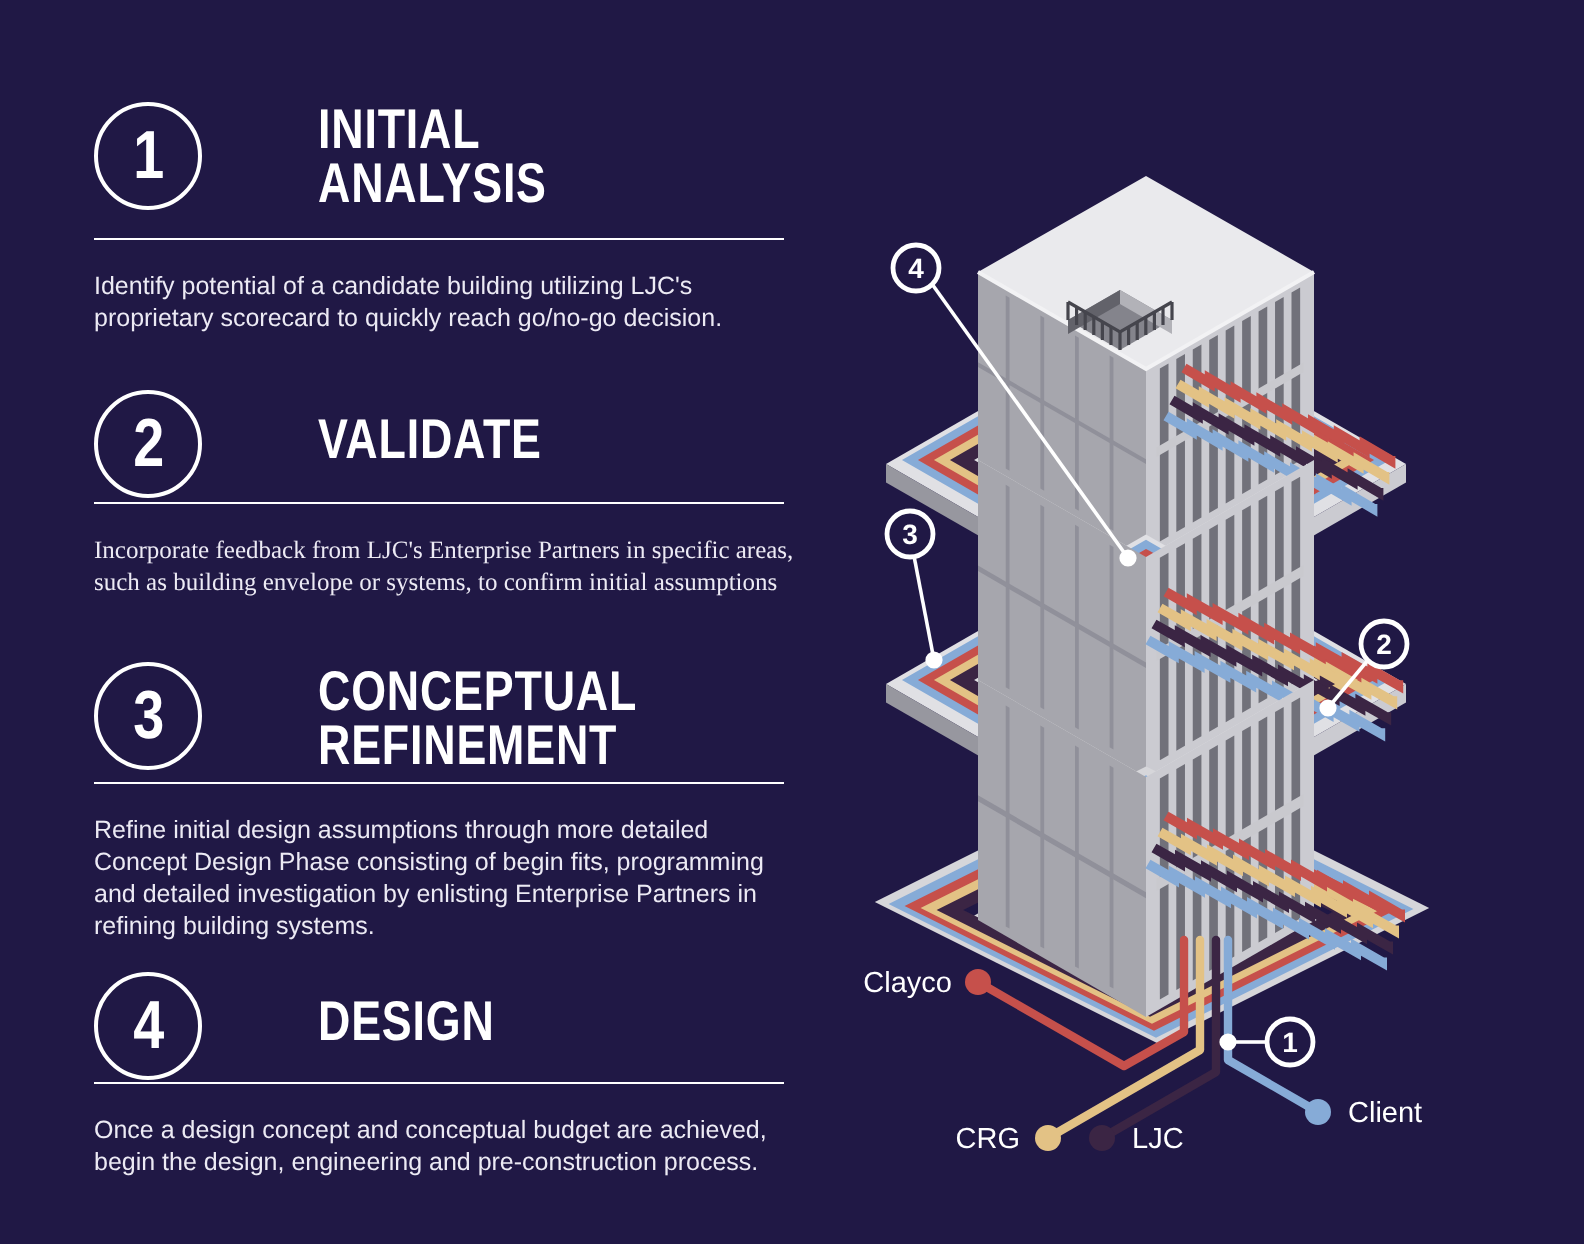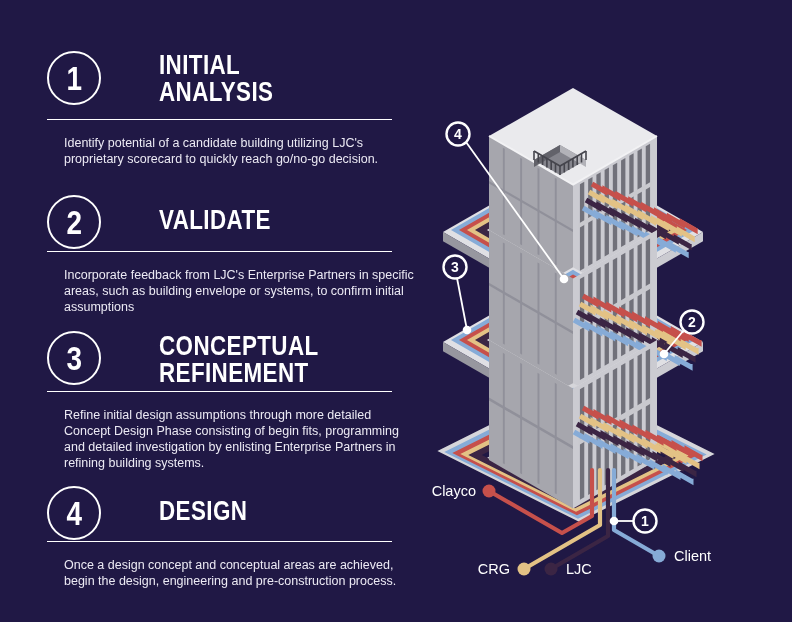--- a/index.html
+++ b/index.html
@@ -24,7 +24,7 @@
   }
   .rule{position:absolute;left:0;width:345px;height:0;border-top:1.2px solid #fff;}
   .desc{
-    position:absolute;left:17px;width:352px;font-size:12.5px;line-height:16px;color:#eceaf4;
+    position:absolute;left:0;width:352px;font-size:12.5px;line-height:16px;color:#eceaf4;
   }
   .illustration{position:absolute;left:430px;top:0;width:362px;height:622px;}
   

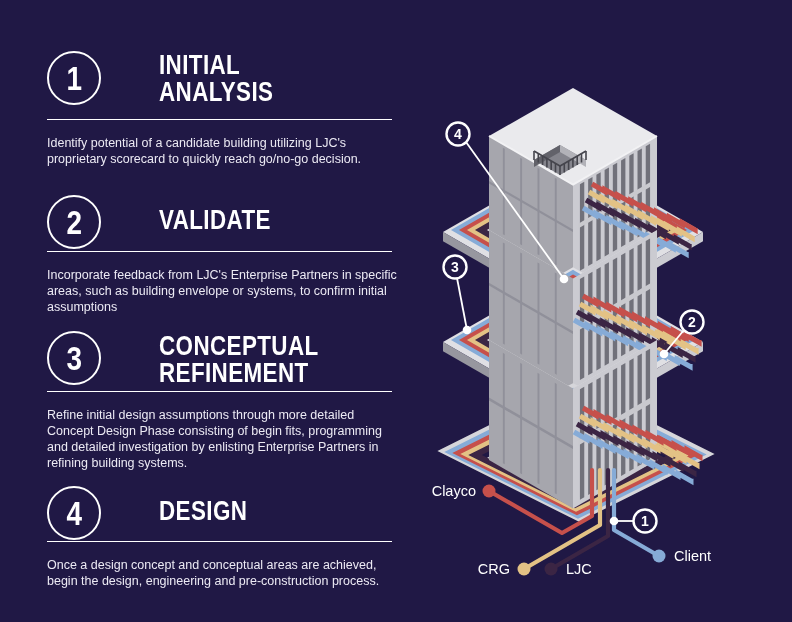--- a/index.html
+++ b/index.html
@@ -67,7 +67,7 @@
     <div></div>
   </div>
   <div class="rule" style="top:251px;"></div>
-  <p class="desc" style="top:254px;">Incorporate feedback from LJC's Enterprise Partners in specific areas, such as building envelope or systems, to confirm initial assumptions</p>
+  <p class="desc" style="top:254px;font-family:Liberation Serif, serif;">Incorporate feedback from LJC's Enterprise Partners in specific areas, such as building envelope or systems, to confirm initial assumptions</p>
 </section>
 
 <section class="step" style="top:0;">

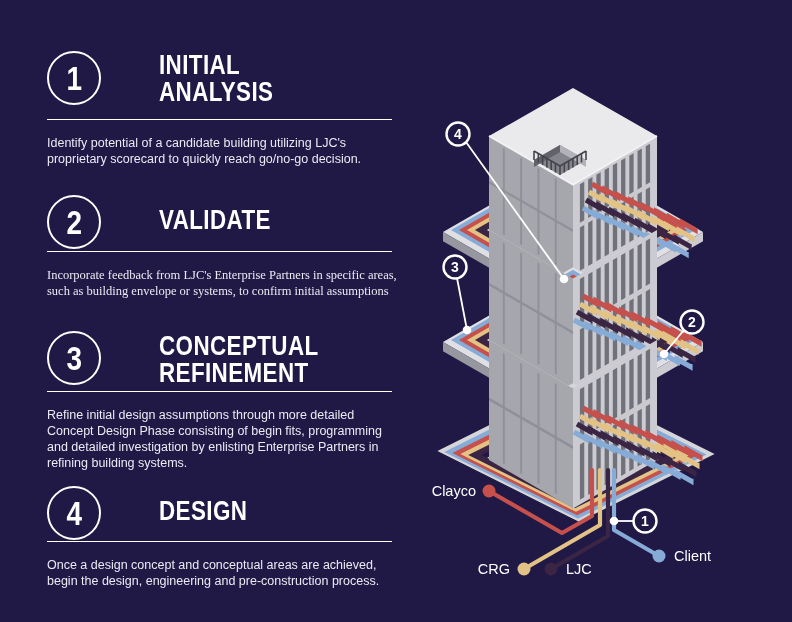--- a/index.html
+++ b/index.html
@@ -91,7 +91,7 @@
     <div></div>
   </div>
   <div class="rule" style="top:541px;"></div>
-  <p class="desc" style="top:544px;">Once a design concept and conceptual areas are achieved, begin the design, engineering and pre-construction process.</p>
+  <p class="desc" style="top:544px;">Once a design concept and conceptual budget are achieved, begin the design, engineering and pre-construction process.</p>
 </section>
 
 <div class="illustration">

